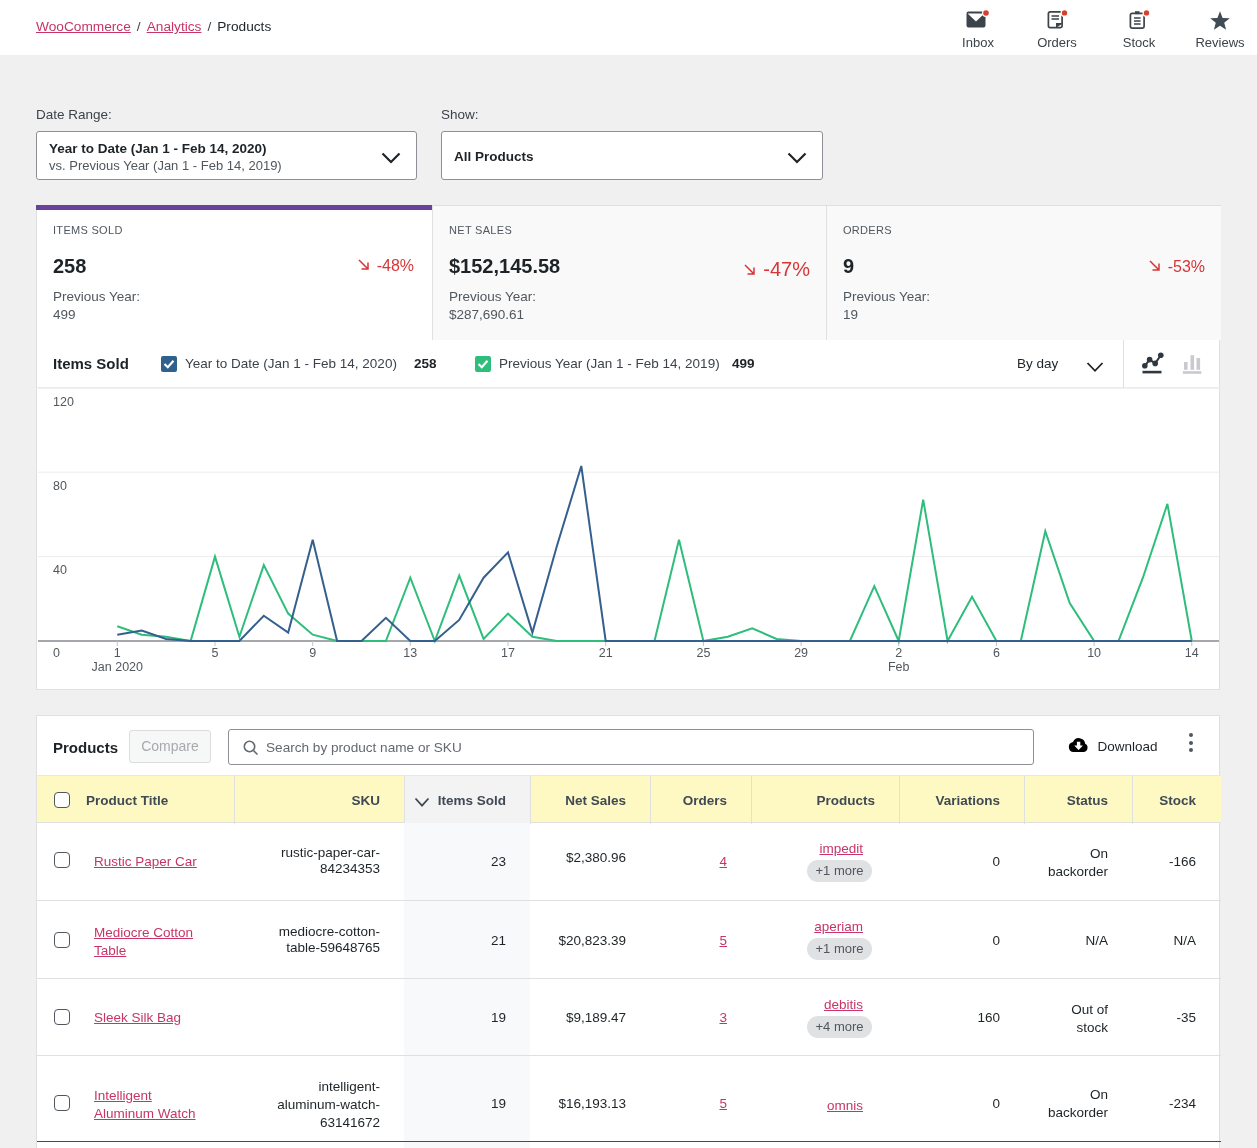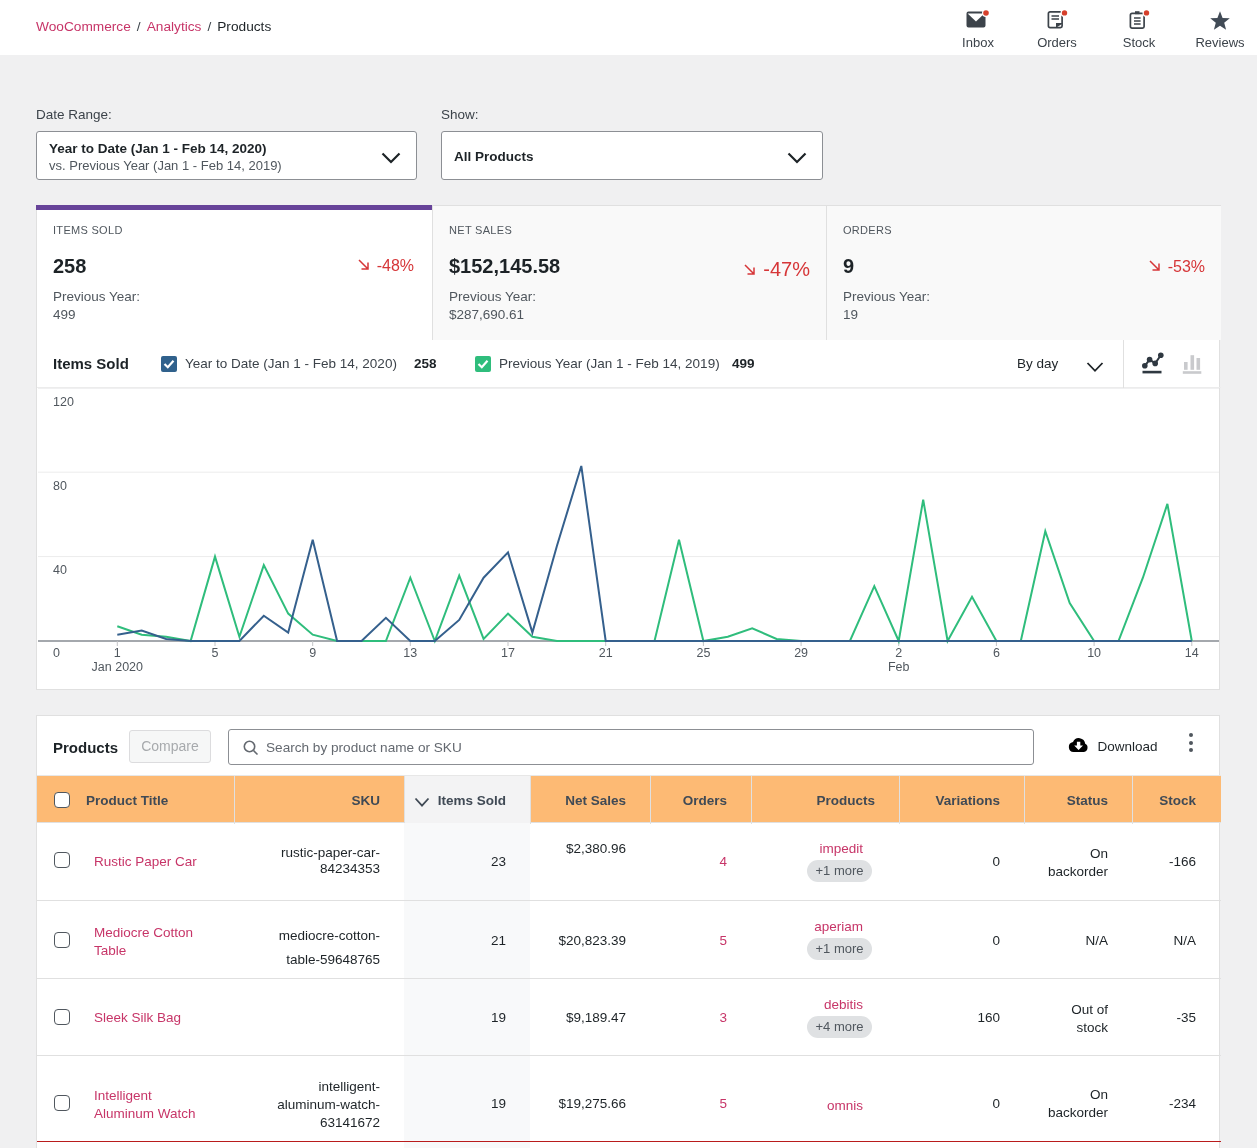--- a/index.html
+++ b/index.html
@@ -4,7 +4,7 @@
 html,body{width:1257px;height:1148px;background:#f0f0f1;font-family:"Liberation Sans",sans-serif;overflow:hidden}
 body{position:relative}
 .abs{position:absolute}
-.pink{color:#c73568;}
+.pink{color:#c73568;text-decoration:underline}
 .r{text-align:right}
 </style></head>
 <body>

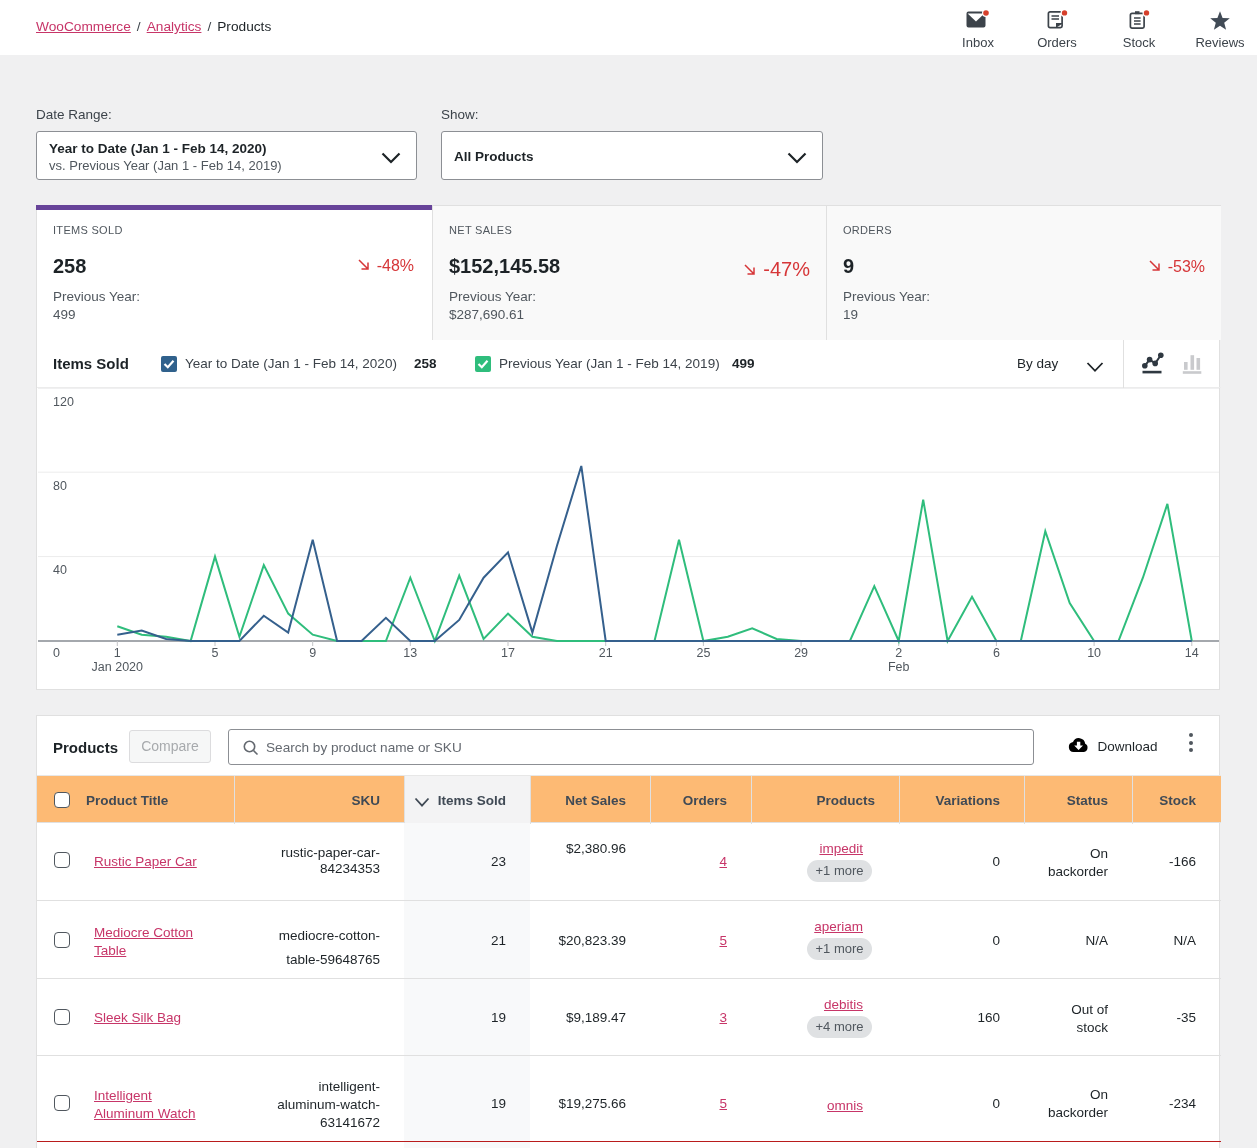--- a/index.html
+++ b/index.html
@@ -209,7 +209,7 @@
     <div style="width:4px;height:4px;border-radius:50%;background:#50575e"></div>
   </div>
 
-  <div class="abs" style="left:0;top:59px;width:1184px;height:48px;background:#fdba74;border-top:1px solid #e7e7e7;border-bottom:1px solid #e0e0e0;font-size:13.5px;font-weight:bold;color:#404a55">
+  <div class="abs" style="left:0;top:59px;width:1184px;height:48px;background:#fef9c3;border-top:1px solid #e7e7e7;border-bottom:1px solid #e0e0e0;font-size:13.5px;font-weight:bold;color:#404a55">
     <div class="abs" style="left:367px;top:0;width:126px;height:48px;background:#f3f3f4"></div>
     <div class="abs" style="left:17px;top:16px;width:16px;height:16px;border:1.6px solid #50575e;border-radius:4px;background:#fff"></div>
     <div class="abs" style="left:49px;top:17px">Product Title</div>

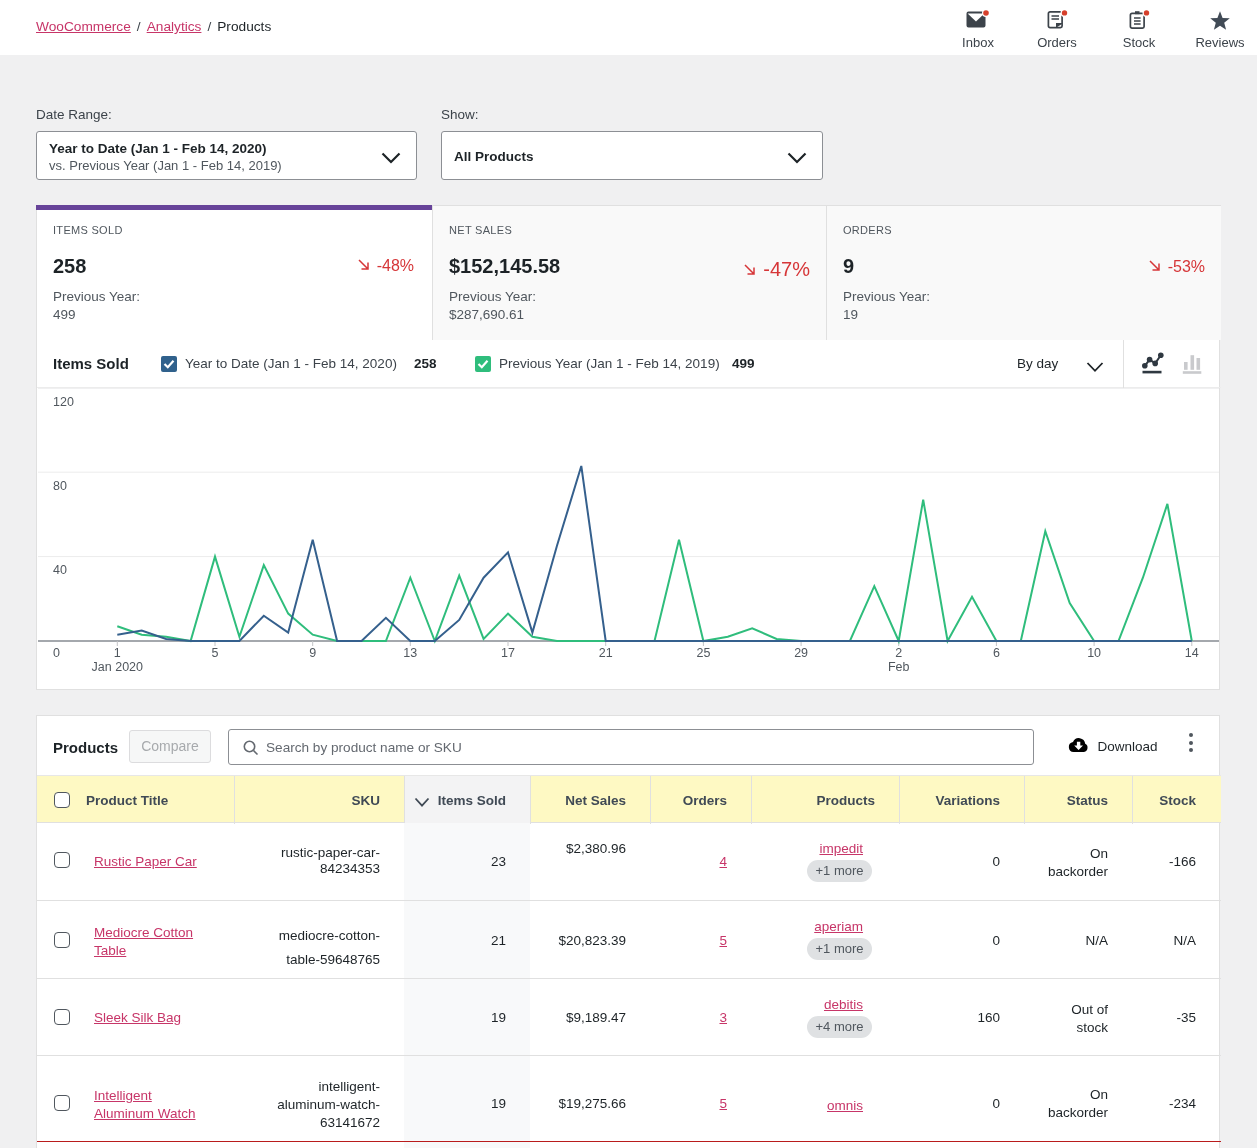--- a/index.html
+++ b/index.html
@@ -243,7 +243,7 @@
       <div class="abs" style="left:57px;top:31px"><span class="pink">Rustic Paper Car</span></div>
       <div class="abs r" style="left:197px;top:22px;width:146px;line-height:16px">rustic-paper-car-<br>84234353</div>
       <div class="abs r" style="left:367px;top:31px;width:102px">23</div>
-      <div class="abs r" style="left:493px;top:18px;width:96px">$2,380.96</div>
+      <div class="abs r" style="left:493px;top:27px;width:96px">$2,380.96</div>
       <div class="abs r" style="left:613px;top:31px;width:77px"><span class="pink">4</span></div>
       <div class="abs r" style="left:714px;top:18px;width:112px"><span class="pink">impedit</span></div>
       <div class="abs" style="left:770px;top:37px;width:65px;height:22px;background:#dfe1e3;border-radius:11px;text-align:center;line-height:22px;font-size:13px;color:#50575e">+1 more</div>

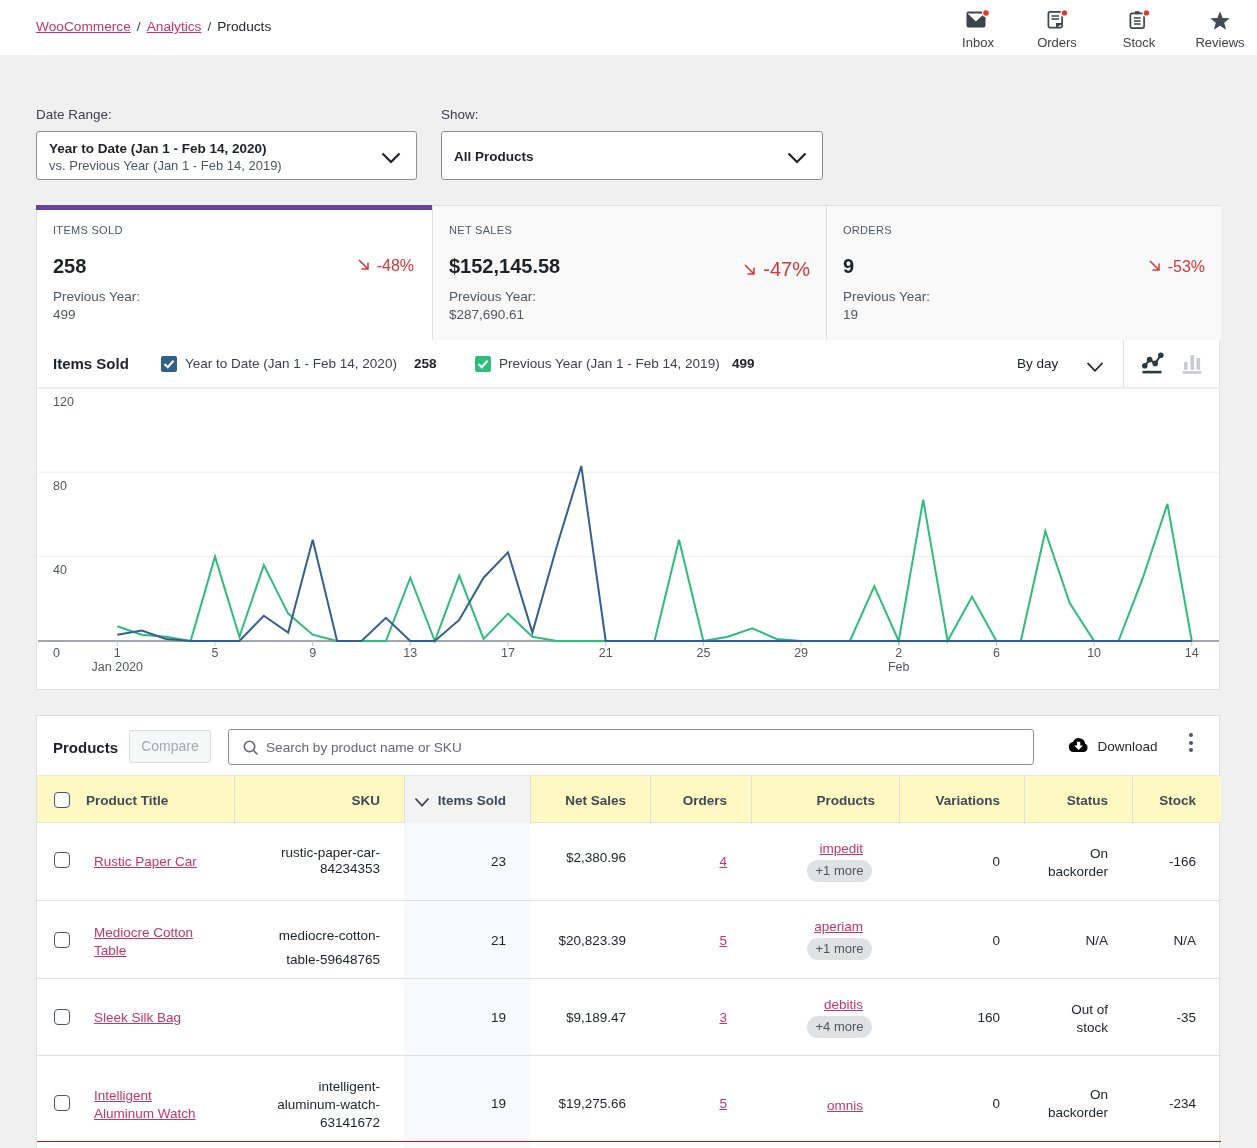--- a/index.html
+++ b/index.html
@@ -255,7 +255,7 @@
     <div class="abs" style="left:0;top:78px;width:1184px;height:78px;border-bottom:1px solid #e0e0e0">
       <div class="abs" style="left:17px;top:31px;width:16px;height:16px;border:1.6px solid #50575e;border-radius:4px;background:#fff"></div>
       <div class="abs" style="left:57px;top:23px;width:120px;line-height:18px"><span class="pink">Mediocre Cotton Table</span></div>
-      <div class="abs r" style="left:197px;top:23px;width:146px;line-height:24px">mediocre-cotton-<br>table-59648765</div>
+      <div class="abs r" style="left:197px;top:23px;width:146px;line-height:16px">mediocre-cotton-<br>table-59648765</div>
       <div class="abs r" style="left:367px;top:32px;width:102px">21</div>
       <div class="abs r" style="left:493px;top:32px;width:96px">$20,823.39</div>
       <div class="abs r" style="left:613px;top:32px;width:77px"><span class="pink">5</span></div>

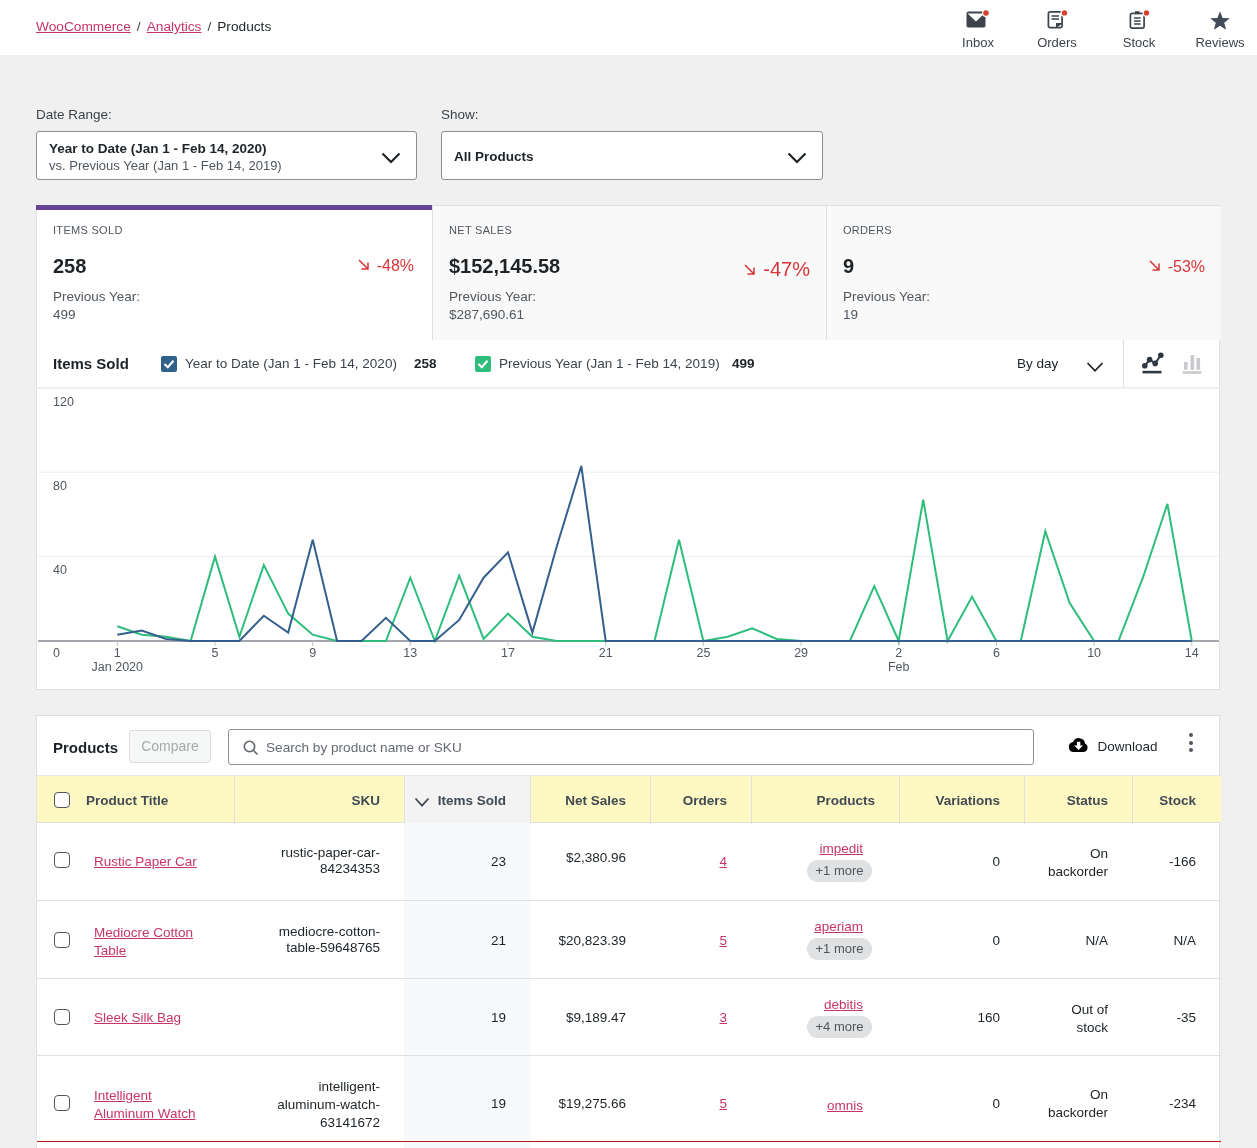--- a/index.html
+++ b/index.html
@@ -284,7 +284,7 @@
       <div class="abs" style="left:57px;top:23px;width:120px;line-height:18px"><span class="pink">Intelligent Aluminum Watch</span></div>
       <div class="abs r" style="left:197px;top:14px;width:146px;line-height:18px">intelligent-<br>aluminum-watch-<br>63141672</div>
       <div class="abs r" style="left:367px;top:32px;width:102px">19</div>
-      <div class="abs r" style="left:493px;top:32px;width:96px">$19,275.66</div>
+      <div class="abs r" style="left:493px;top:32px;width:96px">$16,193.13</div>
       <div class="abs r" style="left:613px;top:32px;width:77px"><span class="pink">5</span></div>
       <div class="abs r" style="left:714px;top:34px;width:112px"><span class="pink">omnis</span></div>
       <div class="abs r" style="left:862px;top:32px;width:101px">0</div>

